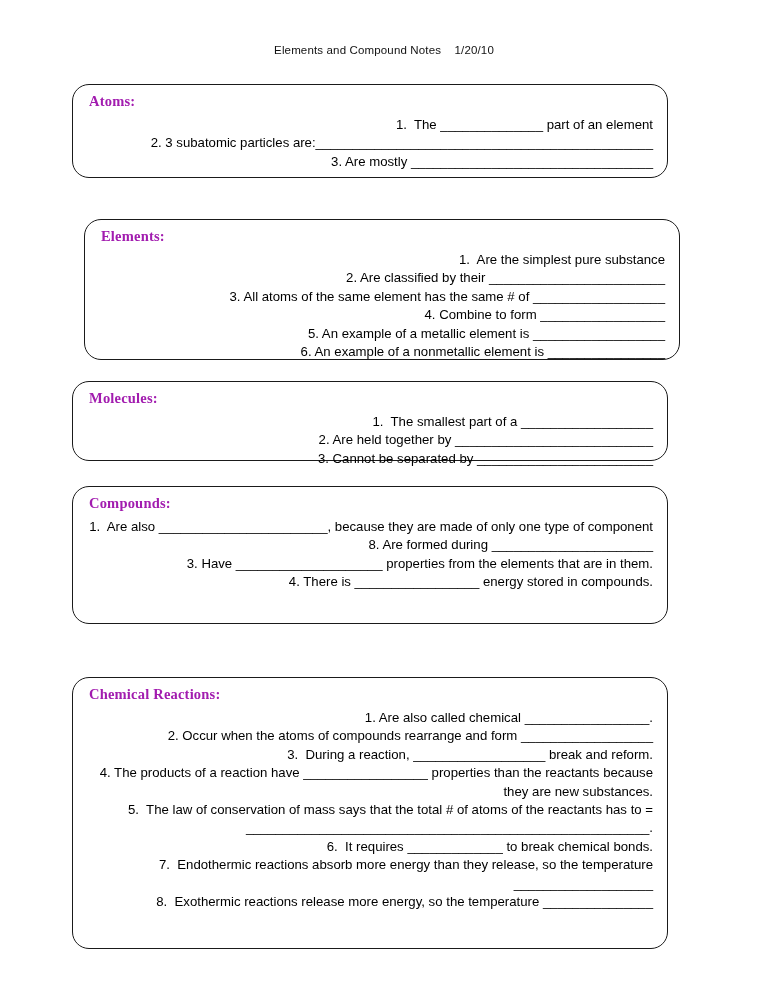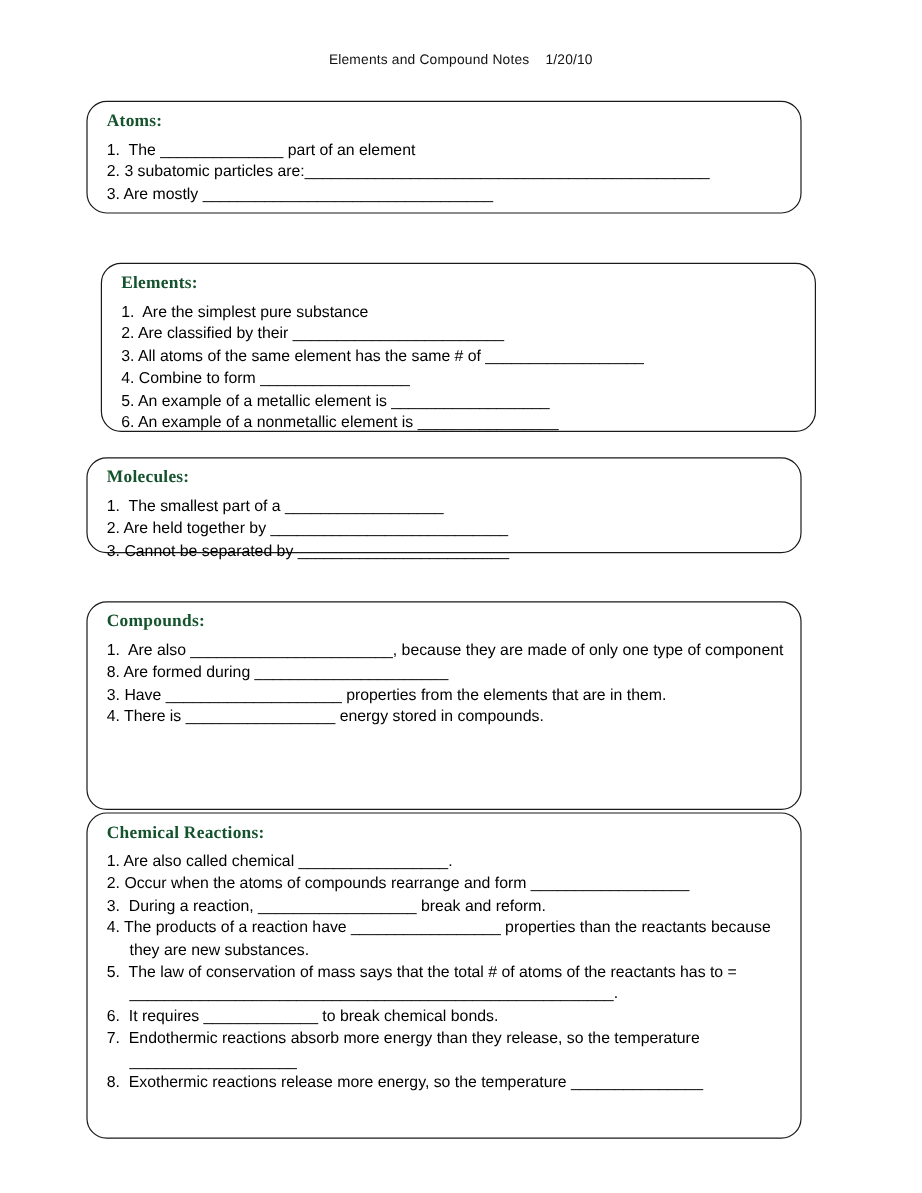--- a/index.html
+++ b/index.html
@@ -53,7 +53,7 @@
     letter-spacing: 0.2px;
     margin: 0 0 6px 0;
     line-height: 1.1;
-    color: #14532d;
+    color: #a21caf;
   }
   ol.items {
     list-style: none;

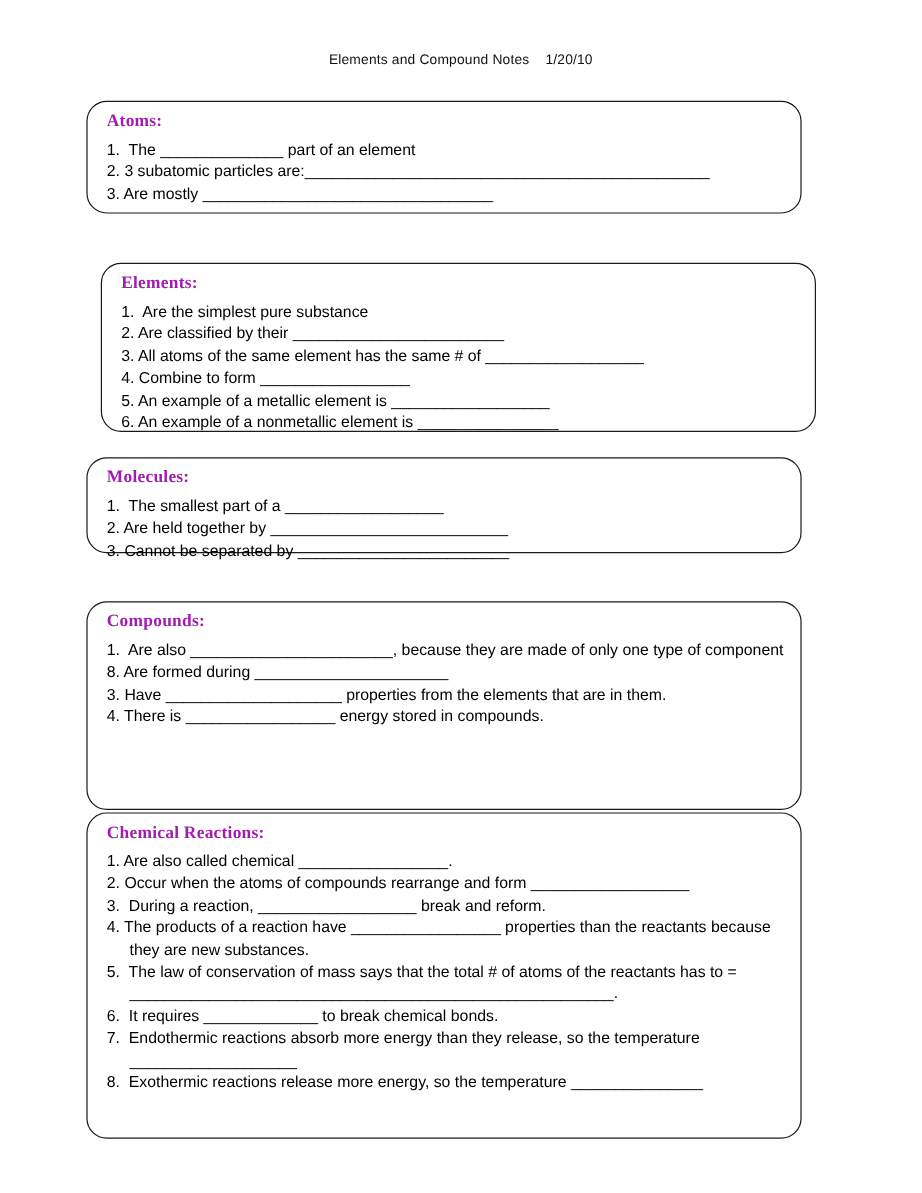--- a/index.html
+++ b/index.html
@@ -59,6 +59,7 @@
     list-style: none;
     margin: 0;
     padding: 0;
+    text-align: right;
   }
   ol.items > li {
     font-family: "Liberation Sans", sans-serif;

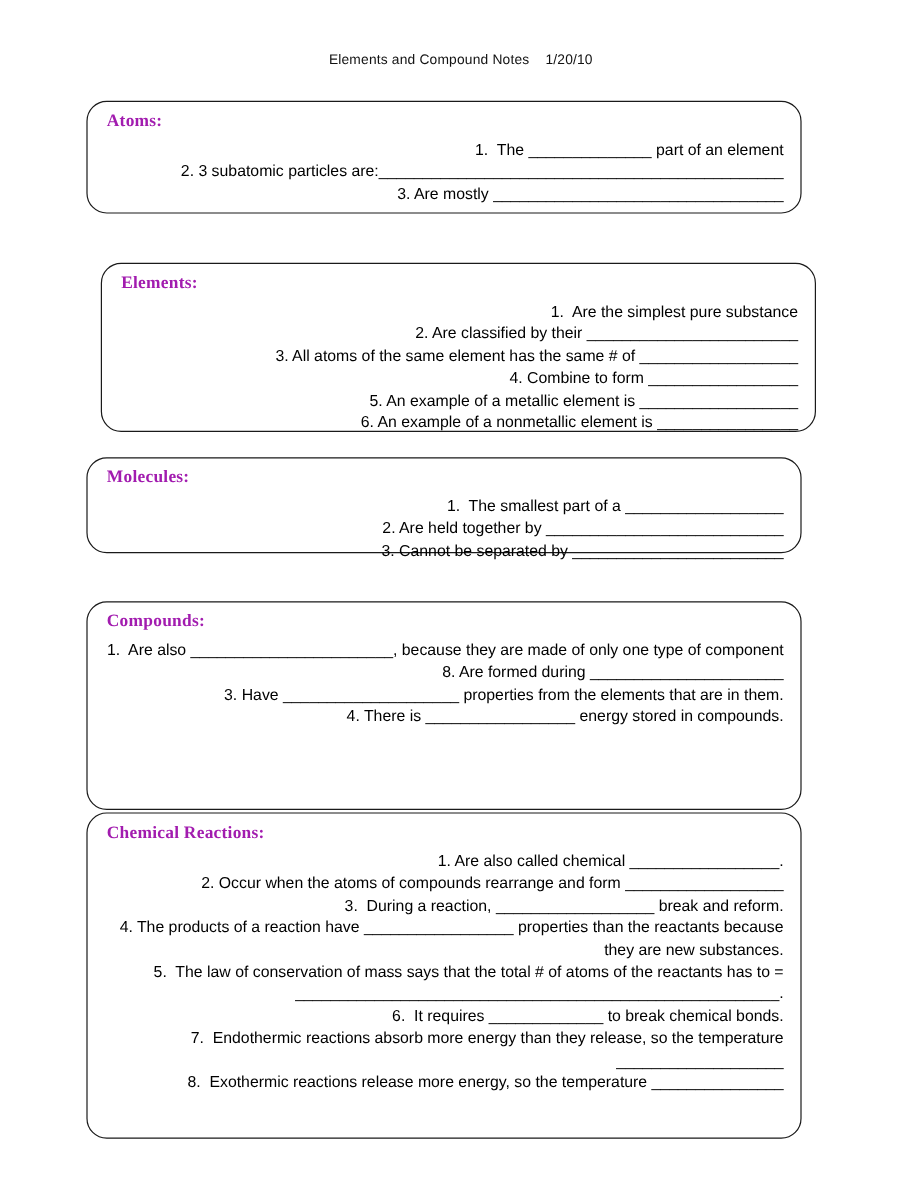--- a/index.html
+++ b/index.html
@@ -78,7 +78,7 @@
   .box-atoms        { top: 84px;  height: 94px; }
   .box-elements     { top: 219px; height: 141px; margin-left: 12px; }
   .box-molecules    { top: 381px; height: 80px; }
-  .box-compounds    { top: 501px; height: 174px; }
+  .box-compounds    { top: 486px; height: 138px; }
   .box-reactions    { top: 677px; height: 272px; }
 </style>
 </head>

